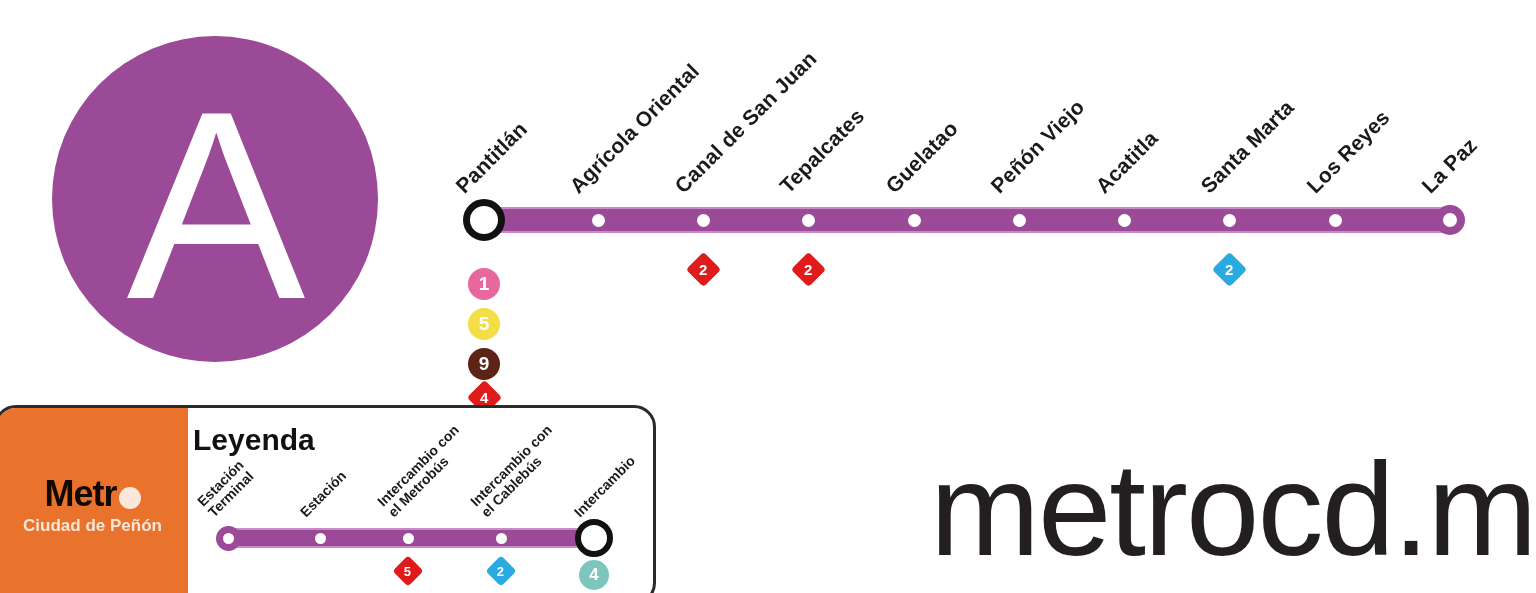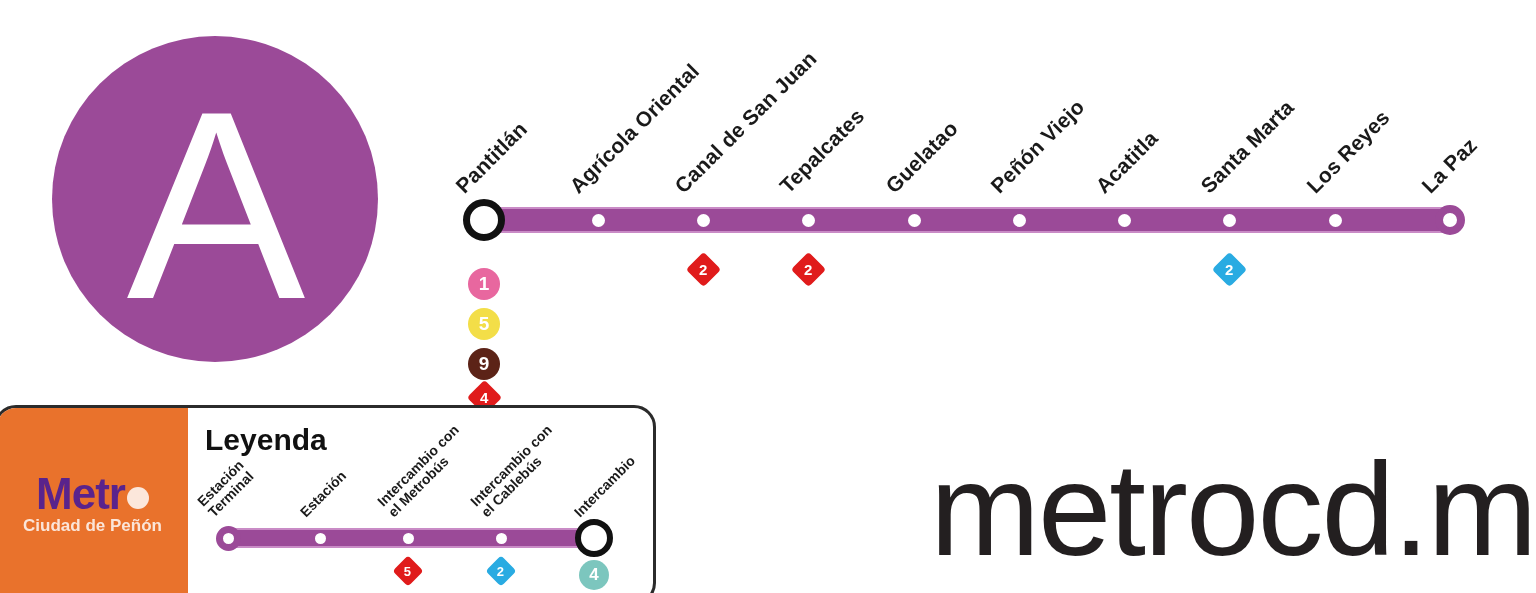--- a/index.html
+++ b/index.html
@@ -157,7 +157,6 @@
     position:absolute;left:196px;top:15px;
     font-size:30px;font-weight:700;color:#111111;
     font-family:"Liberation Sans", sans-serif;
-    margin-left:12px;
   }
   #legend-track{left:228px;top:528px;width:366px;height:20px;position:absolute;
     background:#9B4A98;border-top:2px solid #C98BC6;border-bottom:2px solid #C98BC6;box-sizing:border-box;}

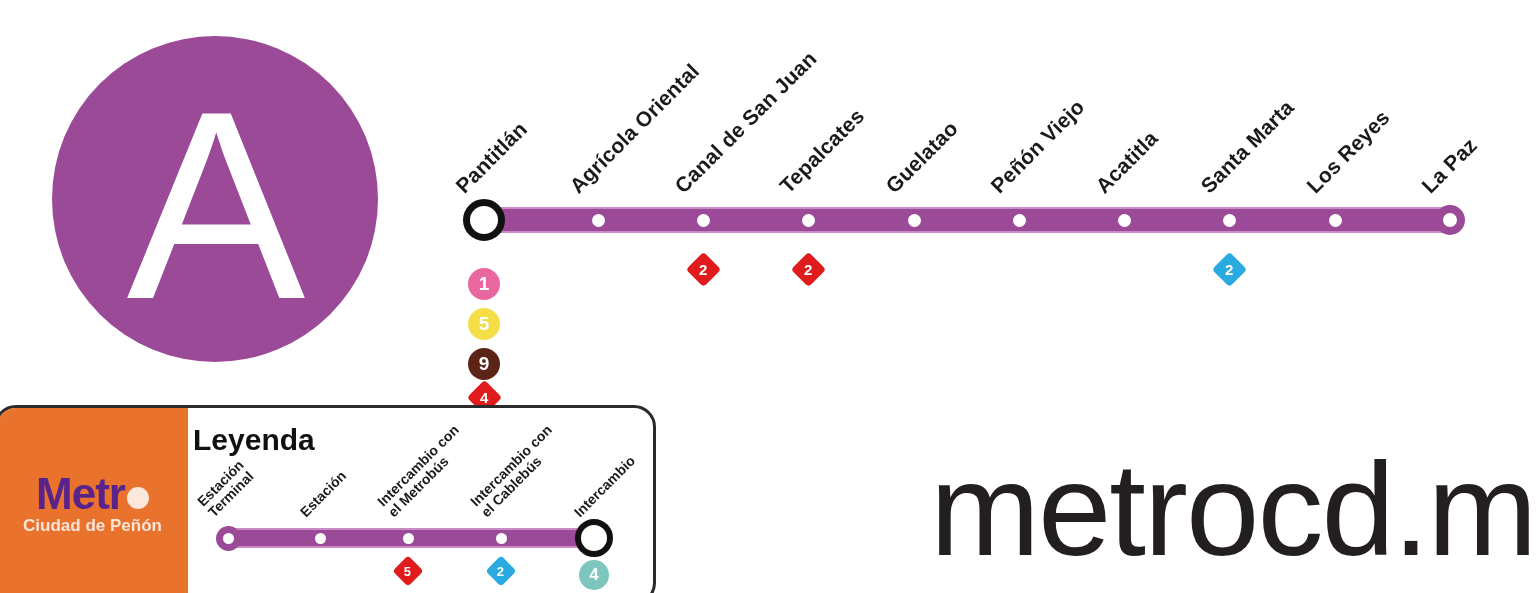--- a/index.html
+++ b/index.html
@@ -139,7 +139,7 @@
     align-items:center;justify-content:center;
   }
   #legend-logo .logo-main{
-    color:#4c1d95;font-size:44px;font-weight:700;
+    color:#000000;font-size:36px;font-weight:700;
     letter-spacing:-1px;line-height:40px;
     display:flex;align-items:center;
     opacity:.92;

